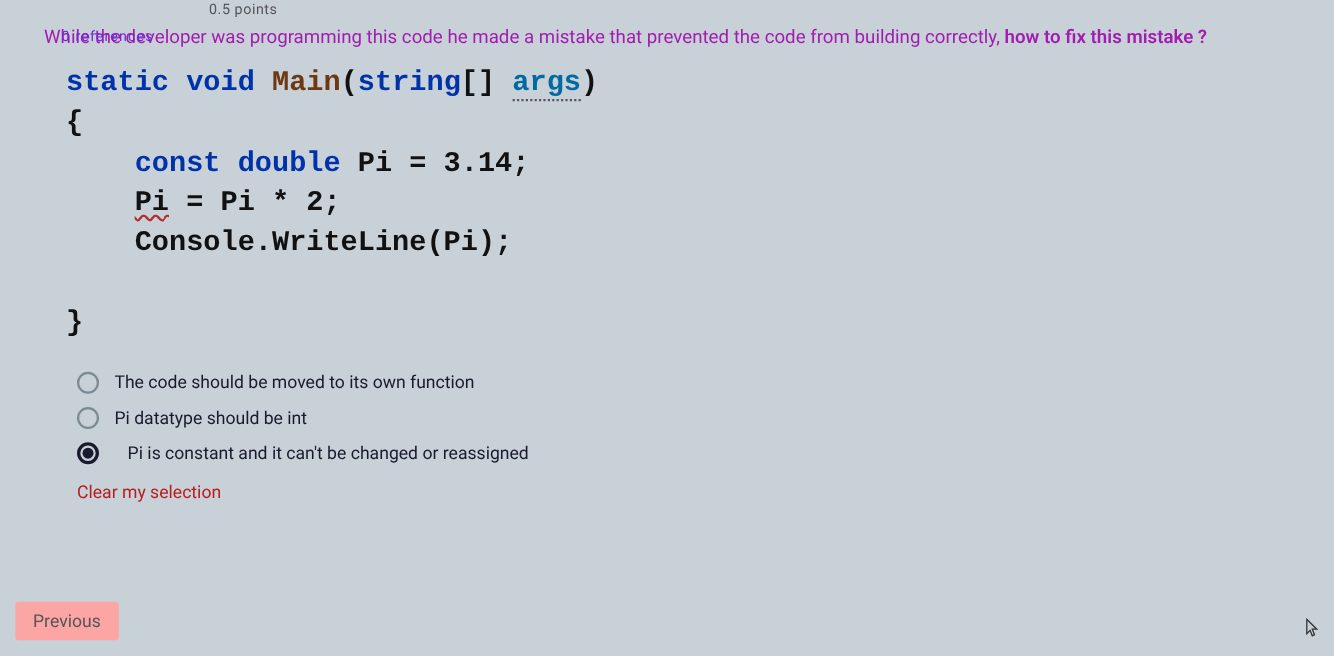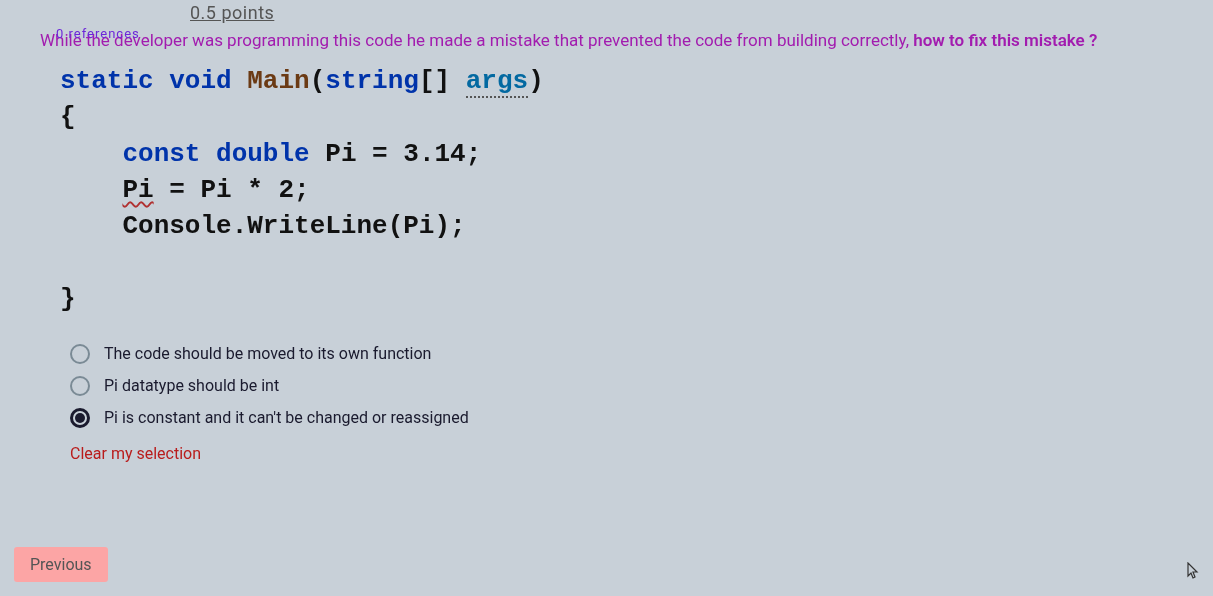--- a/index.html
+++ b/index.html
@@ -16,11 +16,10 @@
     padding: 0 30px 20px 30px;
   }
   .top-cut {
-    font-size: 18px;
+    font-size: 13px;
     color: #555;
     padding: 2px 0 0 160px;
     letter-spacing: 0.5px;
-    text-decoration: underline;
   }
   .question-text {
     font-size: 17px;

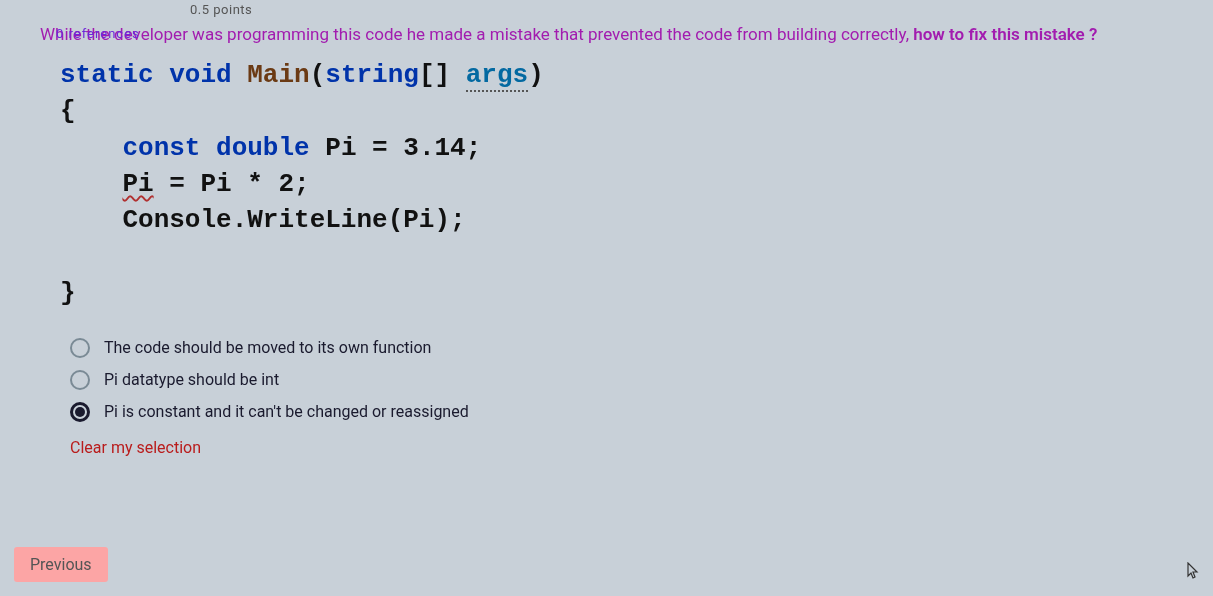--- a/index.html
+++ b/index.html
@@ -84,7 +84,7 @@
     font-size: 16px;
     color: #1a1a2e;
   }
-  .option.selected .option-label { font-weight: 400; }
+  .option.selected .option-label { font-weight: 400; margin-left: 12px; }
   .clear-link {
     padding: 10px 0 0 40px;
     font-size: 16px;

